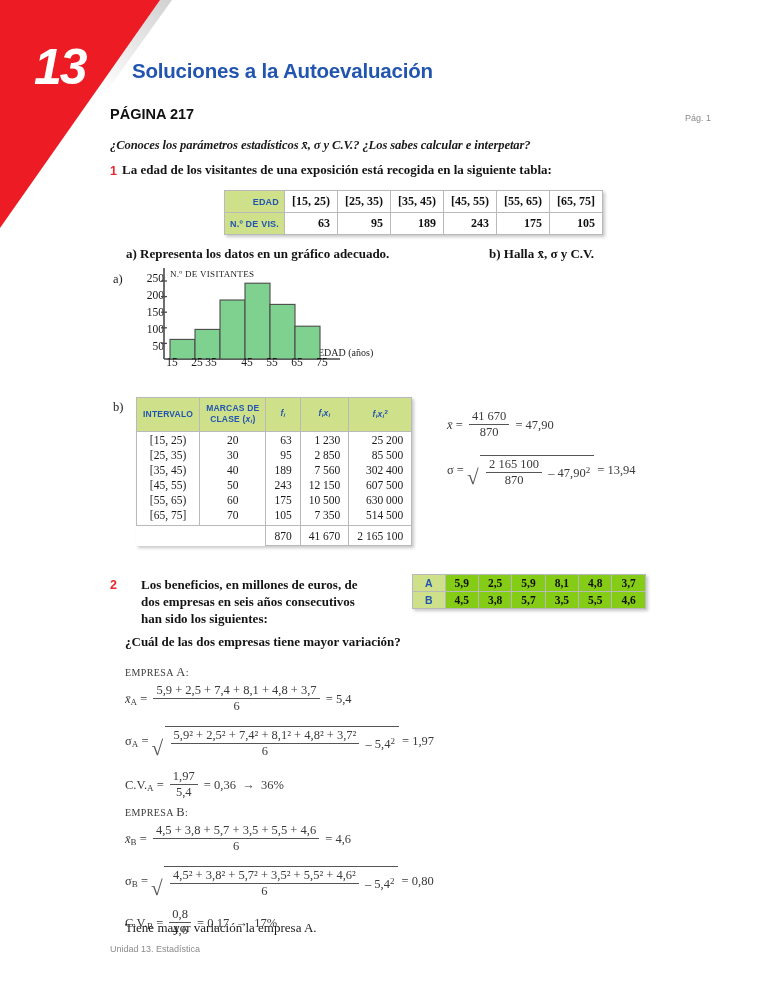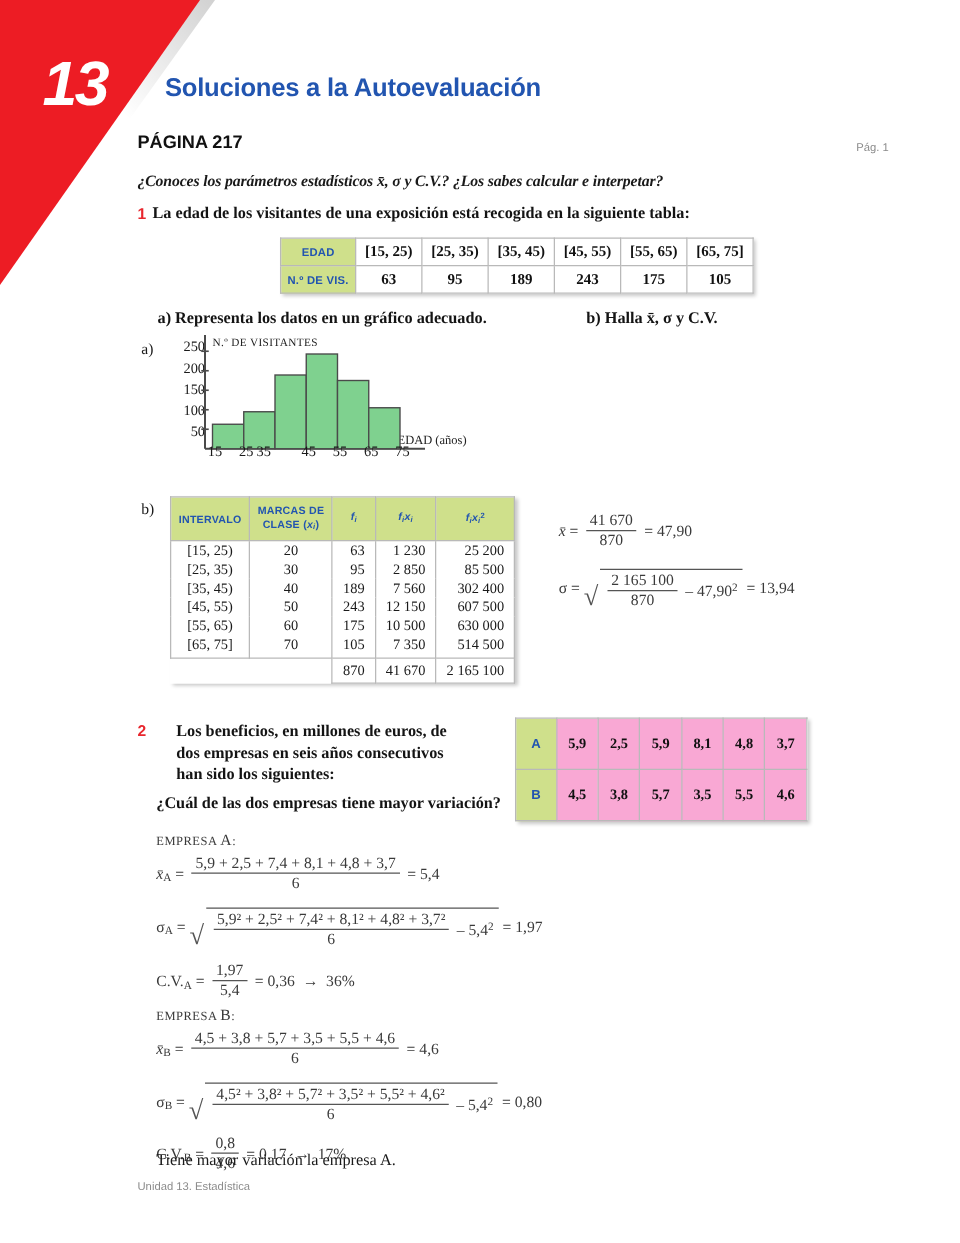--- a/index.html
+++ b/index.html
@@ -69,7 +69,7 @@
   .t1 td{
     border:1px solid #b9b9b9;
     font-family:"Liberation Serif", serif;
-    font-weight:bold;font-size:12px;text-align:center;
+    font-weight:bold;font-size:12px;text-align:right;
     padding:3px 7px;background:#fff;color:#111;
   }
   .t1 td.hd{

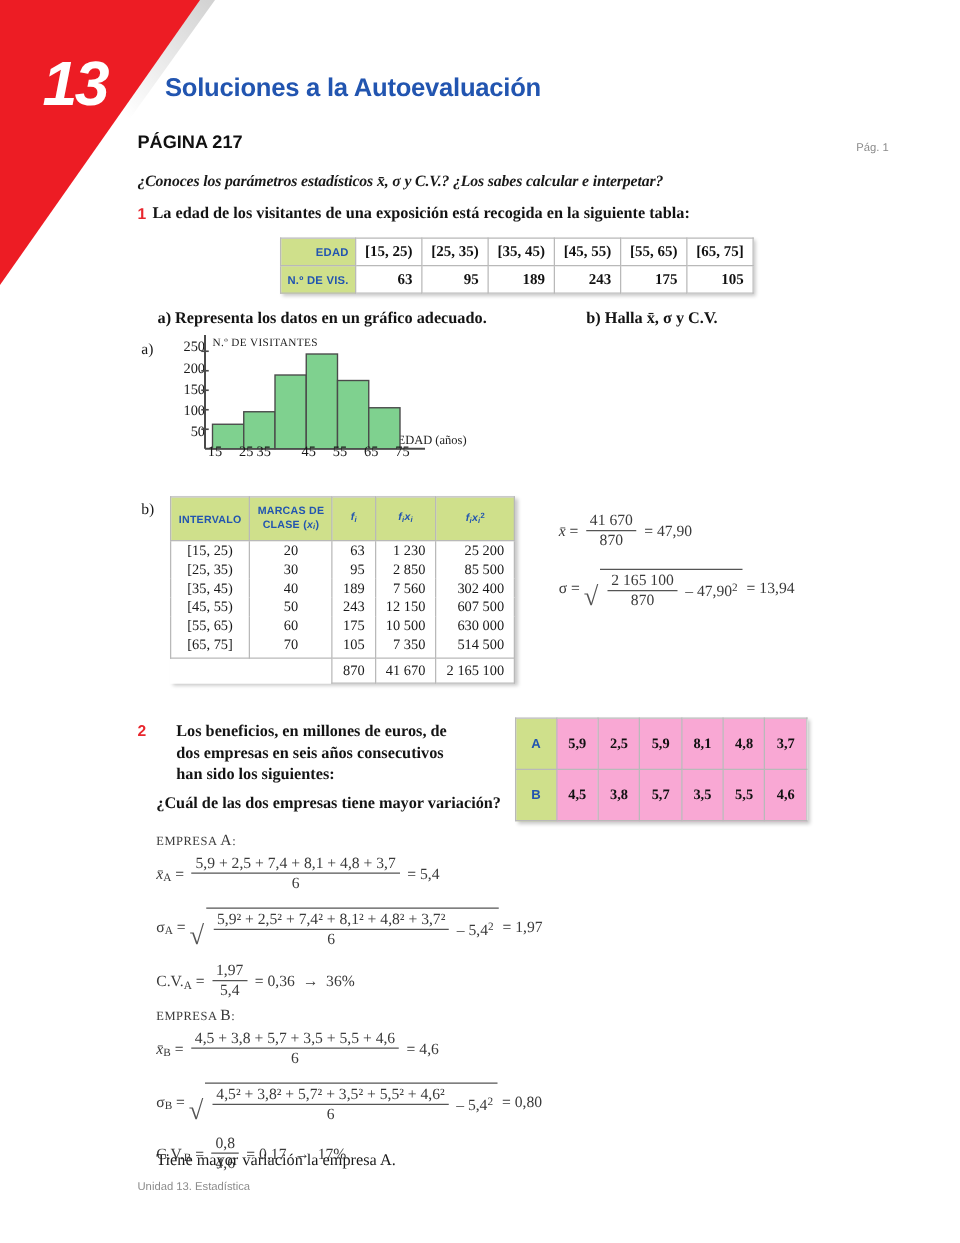--- a/index.html
+++ b/index.html
@@ -209,7 +209,7 @@
     </table>
 
   <div class="ex-text" style="left:126px;top:246px;">a) Representa los datos en un gráfico adecuado.</div>
-  <div class="ex-text" style="left:469px;top:246px;">b) Halla  x̄,  σ  y C.V.</div>
+  <div class="ex-text" style="left:489px;top:246px;">b) Halla  x̄,  σ  y C.V.</div>
 
   <div class="lbl-a">a)</div>
   <div class="chart-cap">N.º DE VISITANTES</div>

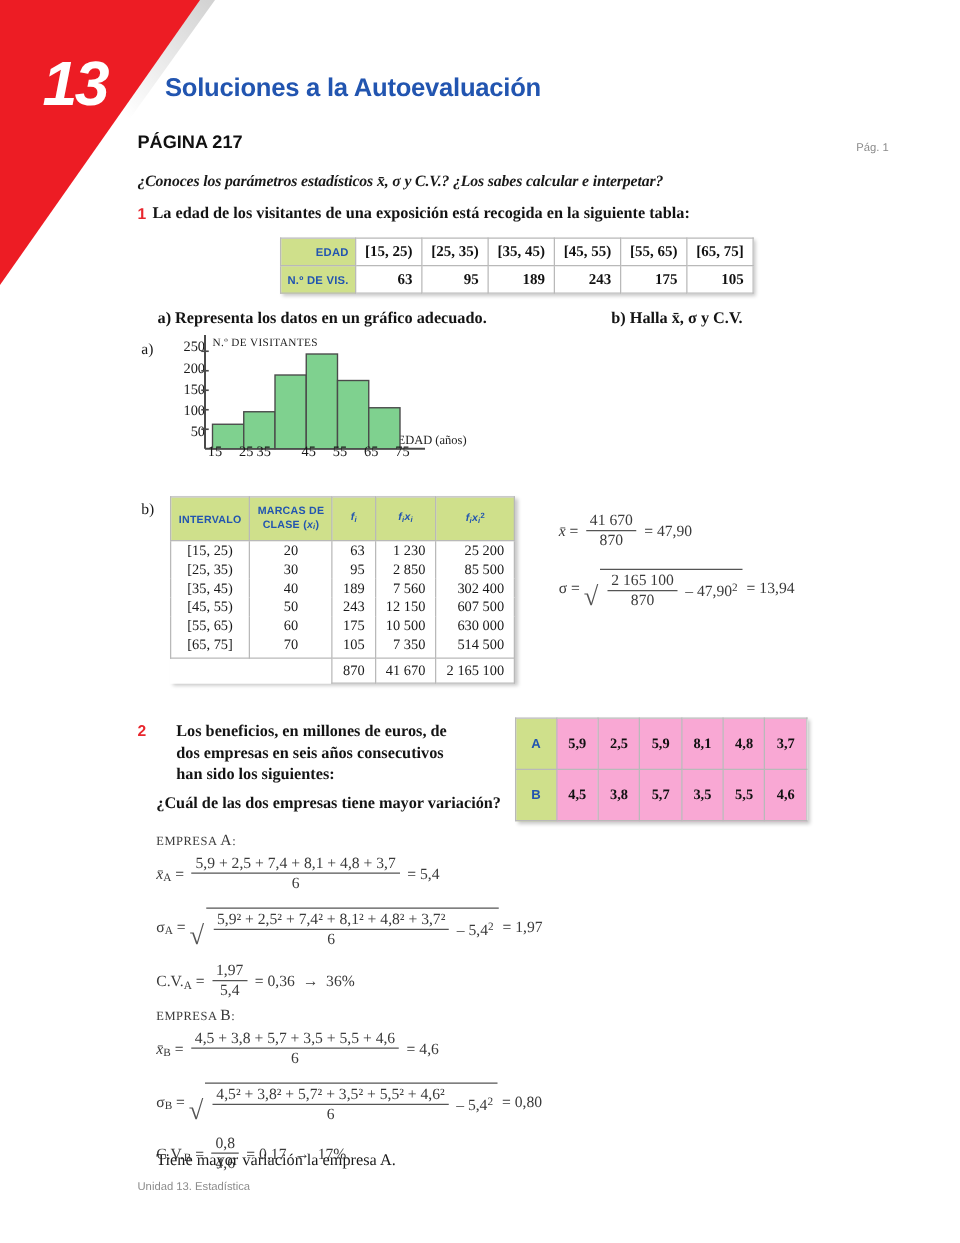--- a/index.html
+++ b/index.html
@@ -107,9 +107,9 @@
   .t3{position:absolute;left:412px;top:574px;
       box-shadow:2px 2px 3px rgba(0,0,0,0.22);}
   .t3 td{
-    border:1px solid #b9b9b9;background:#f9a8d4;
+    border:1px solid #b9b9b9;background:#84cc16;
     font-family:"Liberation Serif", serif;font-weight:bold;font-size:11.5px;
-    text-align:center;padding:14px 9px;color:#111;
+    text-align:center;padding:2px 9px;color:#111;
   }
   .t3 td.hd{
     background:#cfe08b;color:#2255b0;

